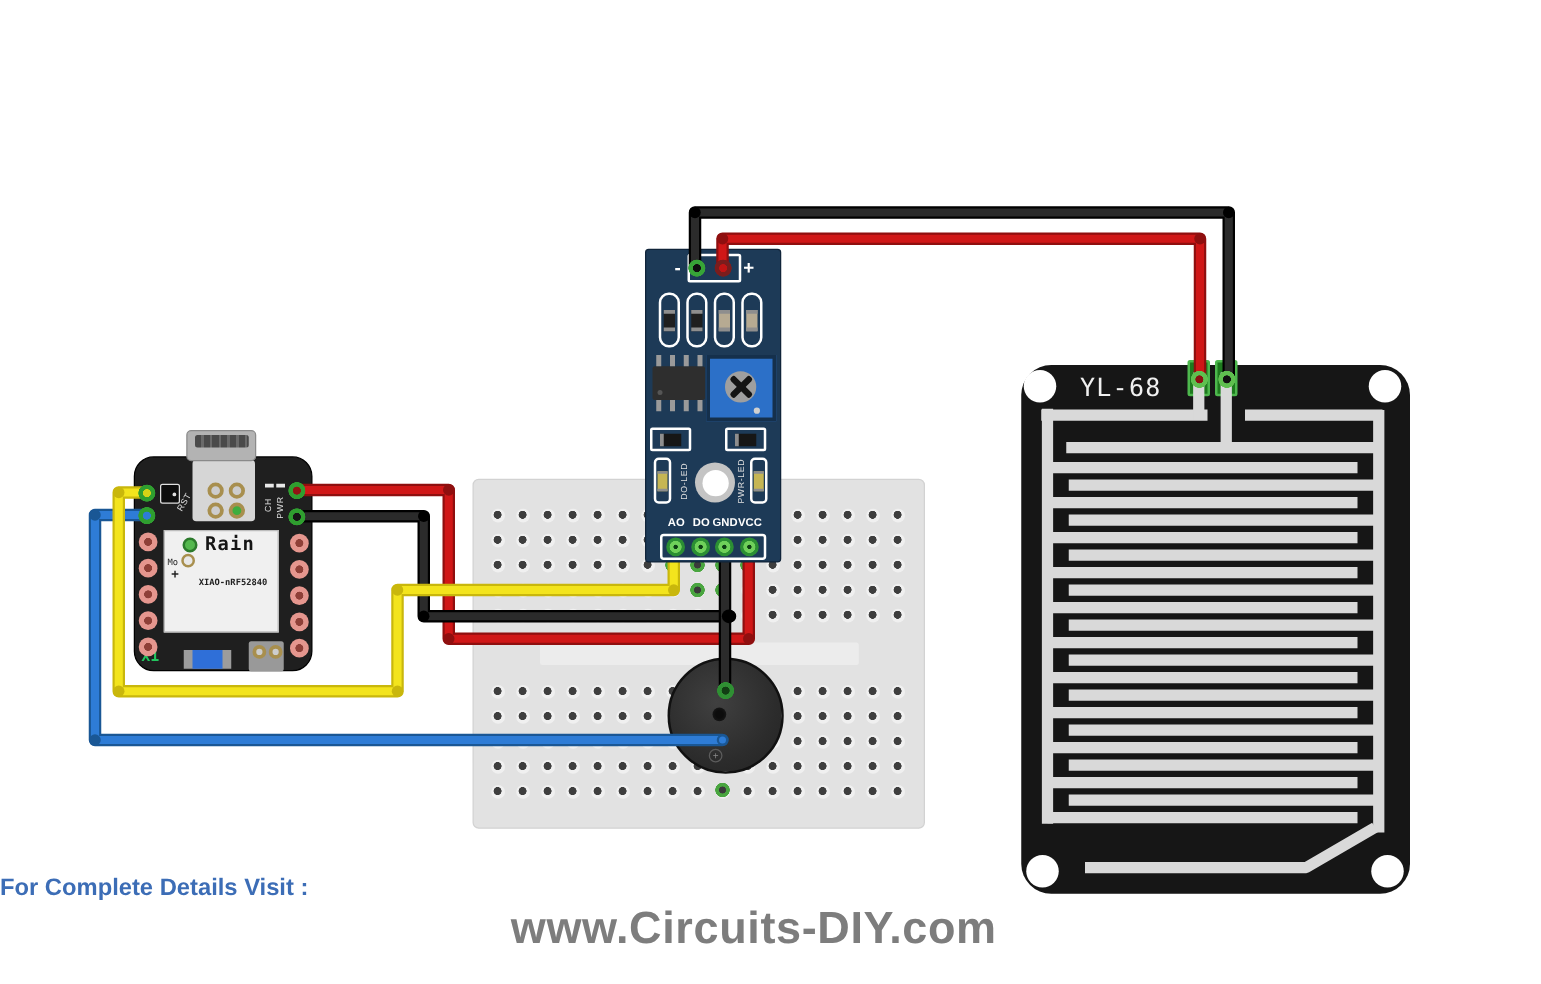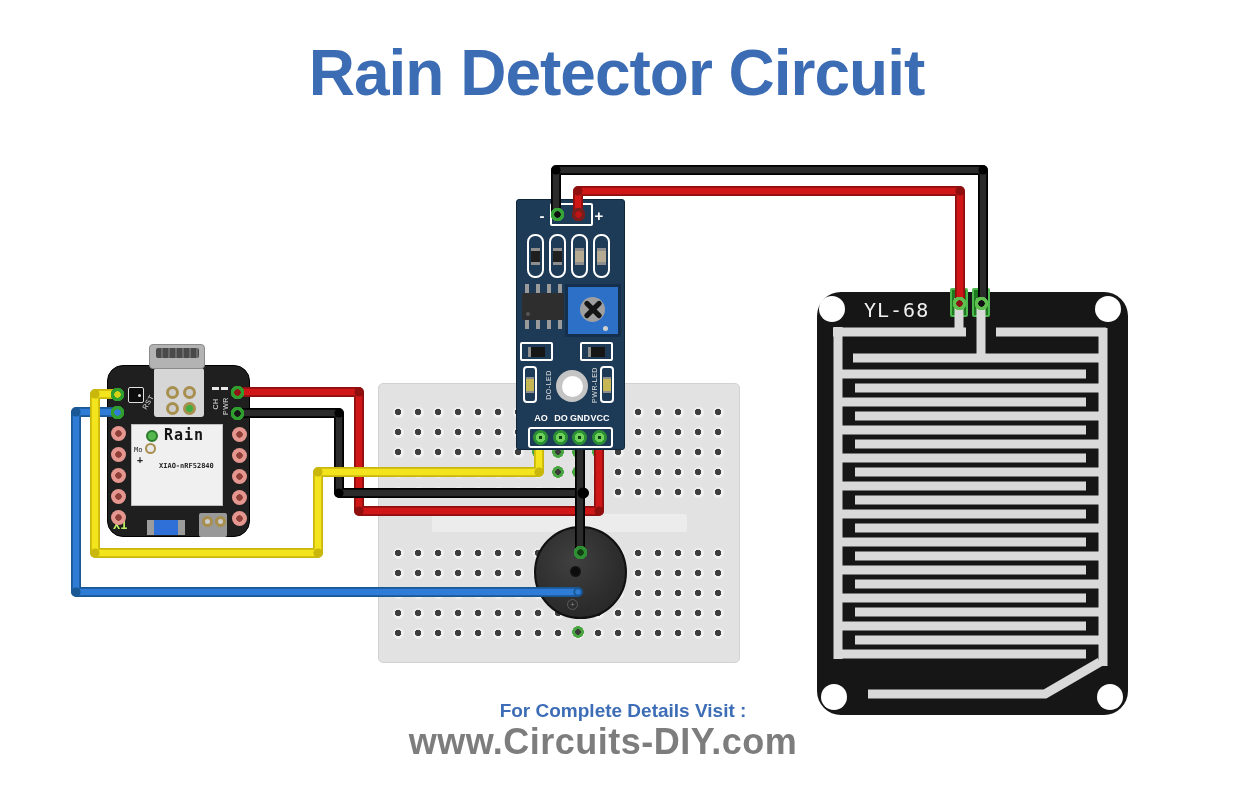--- a/index.html
+++ b/index.html
@@ -87,7 +87,6 @@
 
 <div id="stage">
 
-  <div class="abs" id="title">Rain Detector Circuit</div>
 
   <div class="abs" id="breadboard"></div>
   <div class="abs" id="groove"></div>

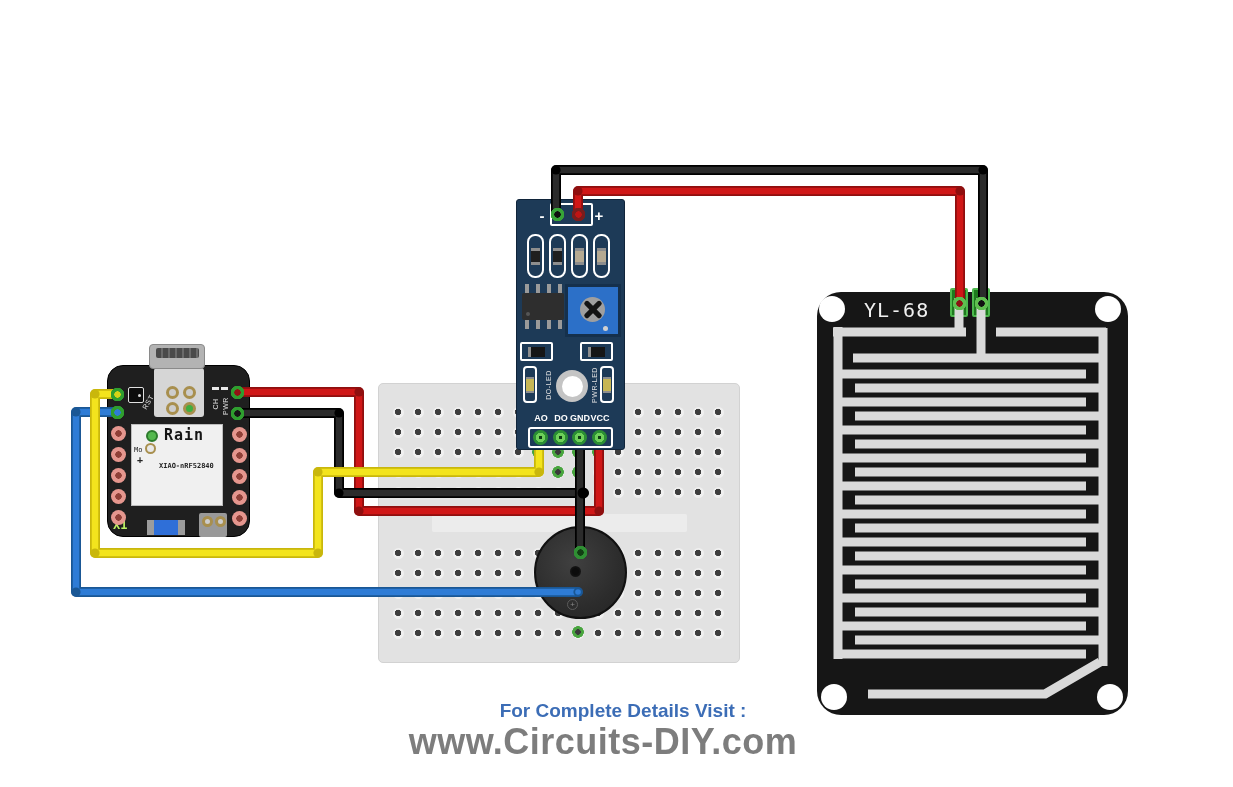--- a/index.html
+++ b/index.html
@@ -37,7 +37,7 @@
   #mode-circle{left:37px;top:77px;width:11px;height:11px;border-radius:50%;border:2.5px solid #a88f4e;background:#e8e8e8;}
   #model{left:51px;top:96px;font-size:7px;font-weight:bold;color:#222;letter-spacing:0;}
   #xiao-plus{left:29px;top:88px;font-size:10px;font-weight:bold;color:#222;}
-  #x1{left:5px;top:152px;font-size:12px;font-weight:bold;color:#bef264;}
+  #x1{left:5px;top:152px;font-size:12px;font-weight:bold;color:#22c55e;}
   #blue-comp{left:39px;top:154px;width:38px;height:15px;background:#9c9c9c;}
   #blue-comp-core{left:7px;top:0;width:24px;height:15px;background:#2f6fd8;}
   #pad-comp{left:91px;top:147px;width:28px;height:24px;background:#999;border-radius:2px;}

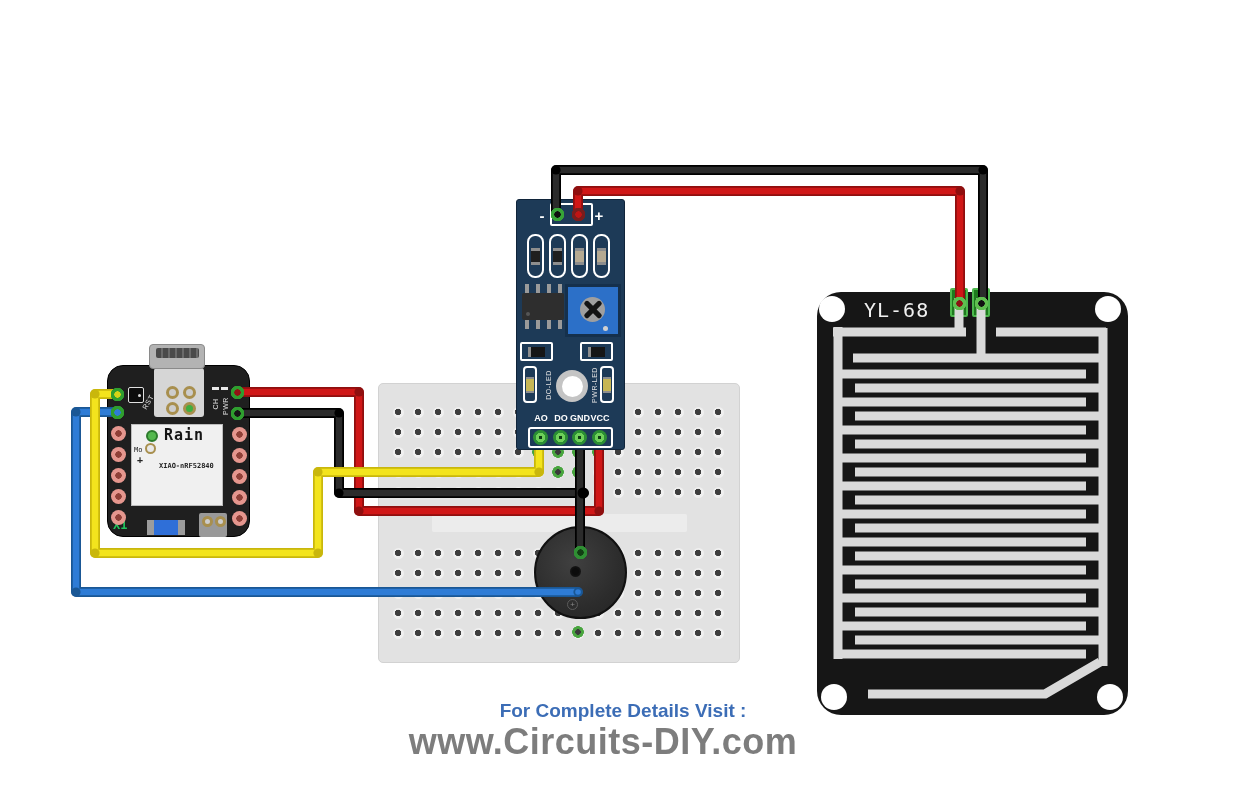--- a/index.html
+++ b/index.html
@@ -10,7 +10,7 @@
   
   #title{left:0;top:36px;width:100%;text-align:center;font-size:64px;font-weight:bold;
          letter-spacing:-1px;color:#3b6cb4;}
-  #footer1{left:0;top:700px;width:1206px;text-align:center;font-size:19px;font-weight:bold;color:#3c6db6;margin-left:20px;}
+  #footer1{left:0;top:700px;width:1206px;font-size:19px;font-weight:bold;color:#3c6db6;}
   #footer2{left:0;top:721px;width:1206px;text-align:center;font-size:36px;font-weight:bold;color:#7d7d7d;letter-spacing:.5px;}
   
   #breadboard{left:378px;top:383px;width:362px;height:280px;background:#e2e2e2;border:1px solid #d2d2d2;border-radius:5px;}

